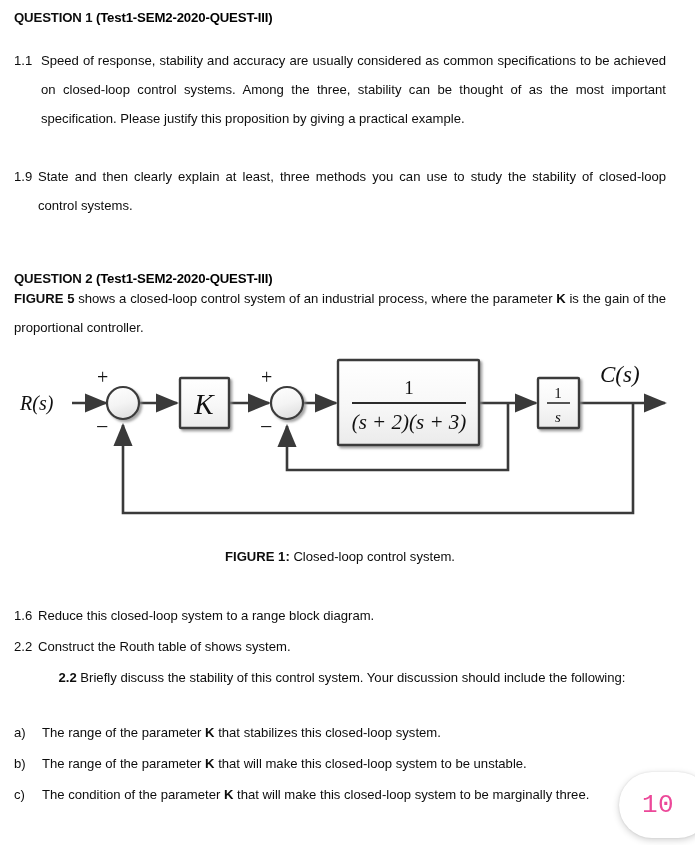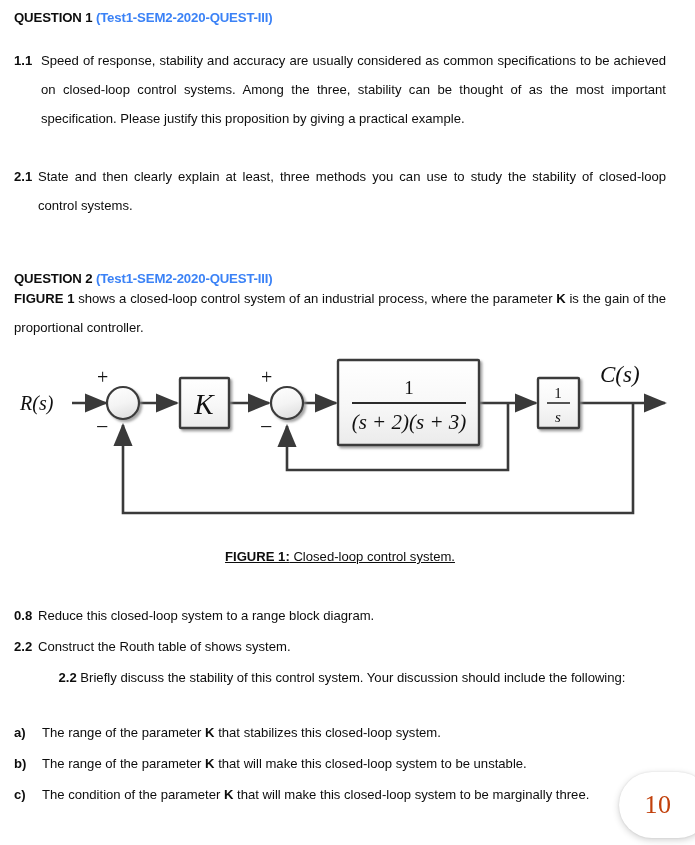--- a/index.html
+++ b/index.html
@@ -33,7 +33,7 @@
     white-space: nowrap;
   }
   .q-heading .code {
-    color: #3b82f6;
+    color: #000000;
   }
 
   

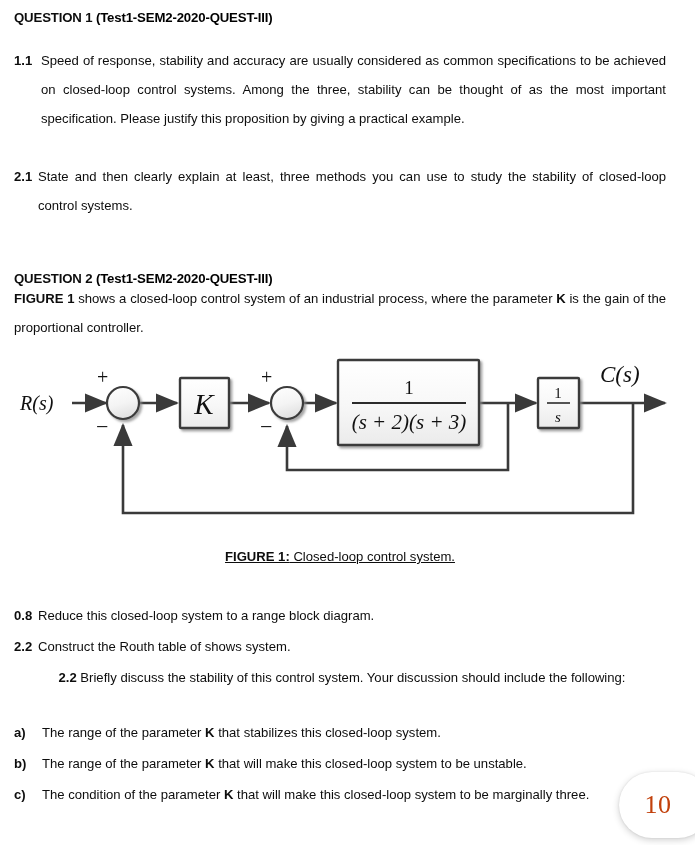--- a/index.html
+++ b/index.html
@@ -67,7 +67,7 @@
     position: absolute;
     left: 0;
     top: 0;
-    font-weight: bold;
+    font-weight: normal;
     text-align: center;
   }
   .item.tight { padding-left: 24px; }

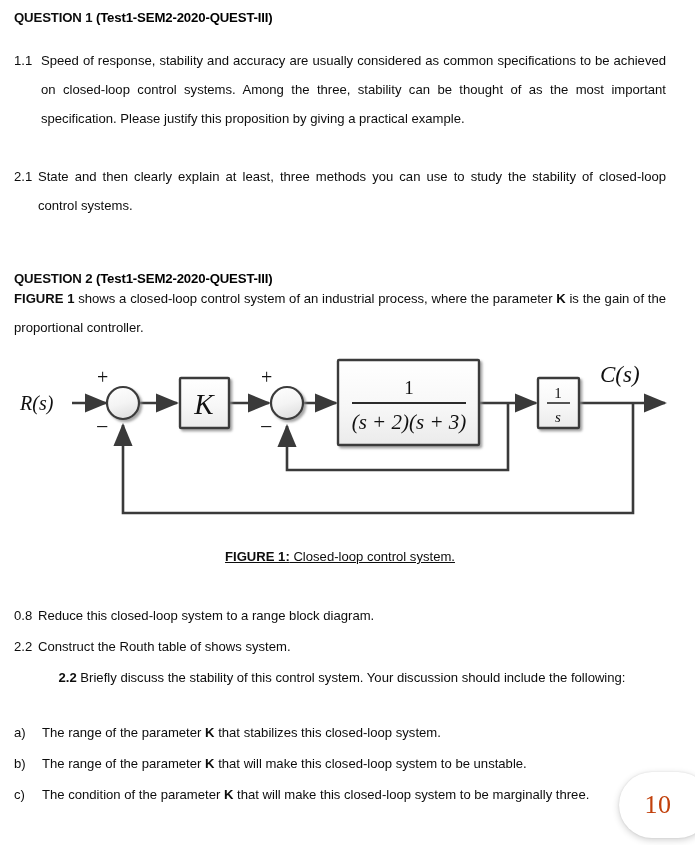--- a/index.html
+++ b/index.html
@@ -133,7 +133,7 @@
   </div>
 
   <div class="item tight" style="top:162px;">
-    <span class="marker">2.1</span>
+    <span class="marker">1.9</span>
     <span>State and then clearly explain at least, three methods you can use to study the stability of closed-loop control systems.</span>
   </div>
 

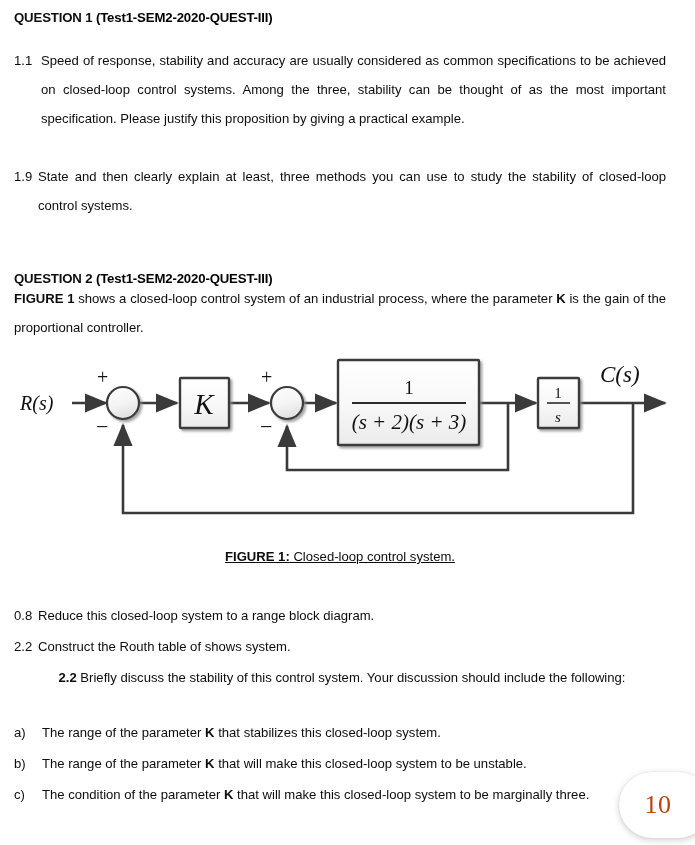--- a/index.html
+++ b/index.html
@@ -143,7 +143,7 @@
   </div>
 
   <div class="para" style="top:284px;">
-    <span class="num">FIGURE 1</span><span> shows a closed-loop control system of an industrial process, where the parameter </span><span class="num">K</span><span> is the gain of the proportional controller.</span>
+    <span class="num">FIGURE 5</span><span> shows a closed-loop control system of an industrial process, where the parameter </span><span class="num">K</span><span> is the gain of the proportional controller.</span>
   </div>
 
   <svg id="diagram" viewBox="0 0 695 185">

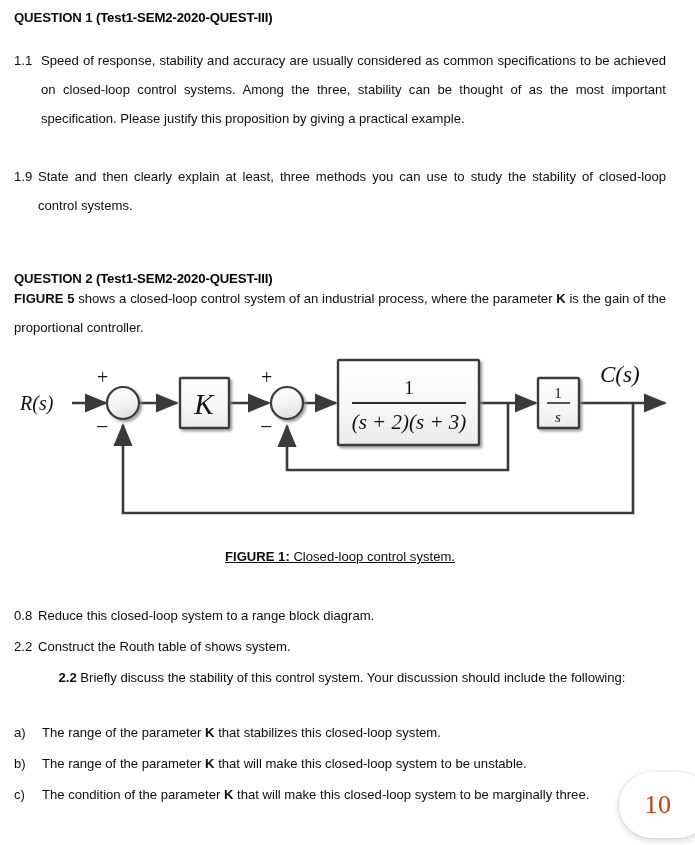--- a/index.html
+++ b/index.html
@@ -81,7 +81,6 @@
     width: 680px;
     text-align: center;
     font-size: 13.1px;
-    text-decoration: underline;
   }
   .caption b { font-weight: bold; }
 

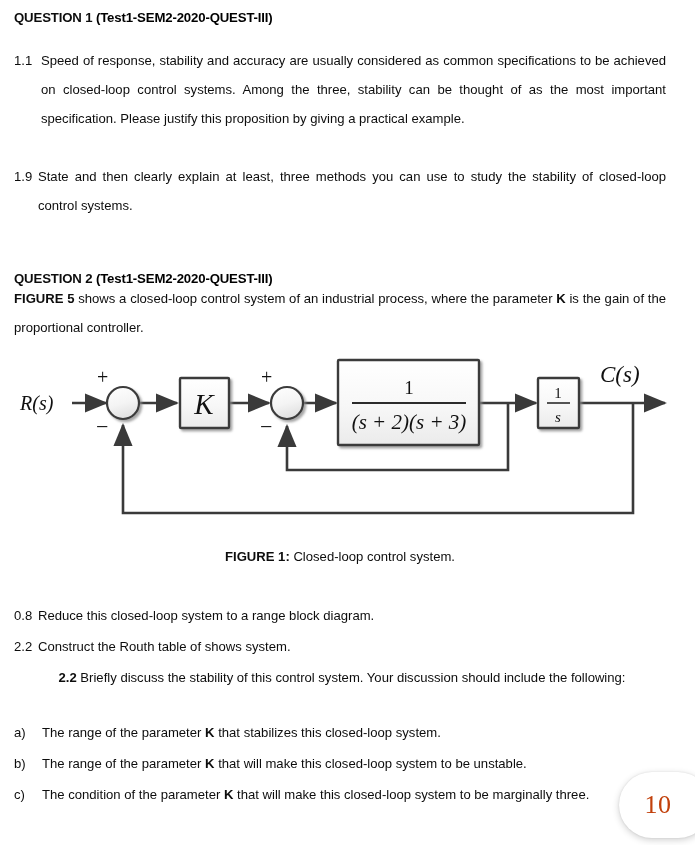--- a/index.html
+++ b/index.html
@@ -219,7 +219,7 @@
   </div>
 
   <div class="item tight single" style="top:601px;">
-    <span class="marker">0.8</span>
+    <span class="marker">1.6</span>
     <span>Reduce this closed-loop system to a range block diagram.</span>
   </div>
 

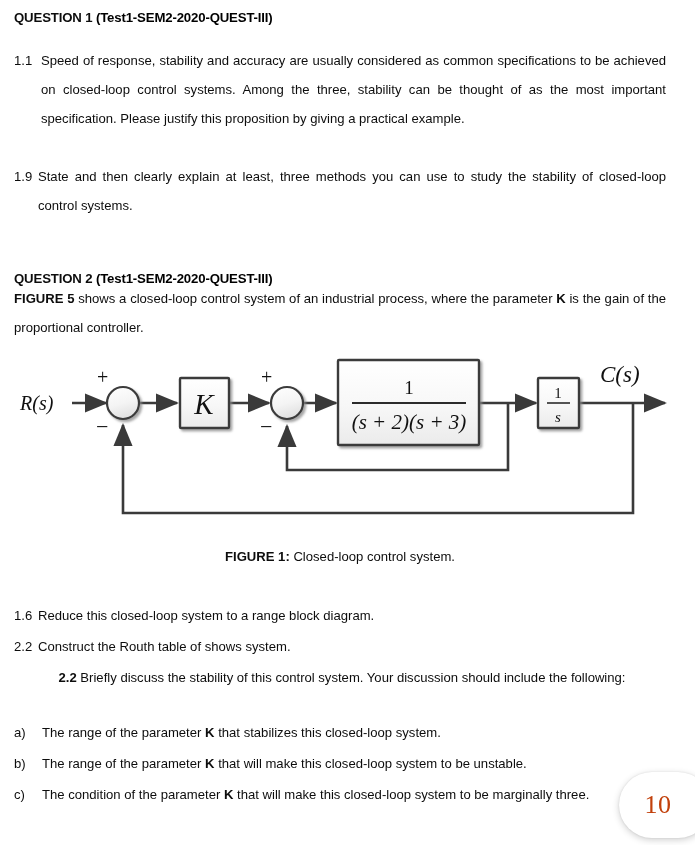--- a/index.html
+++ b/index.html
@@ -110,8 +110,8 @@
   }
   .badge span {
     font-size: 26px;
-    color: #c2410c;
-    font-family: Liberation Serif, serif;
+    color: #ec4899;
+    font-family: Liberation Mono, monospace;
     letter-spacing: 0.5px;
     padding-right: 14px;
   }

